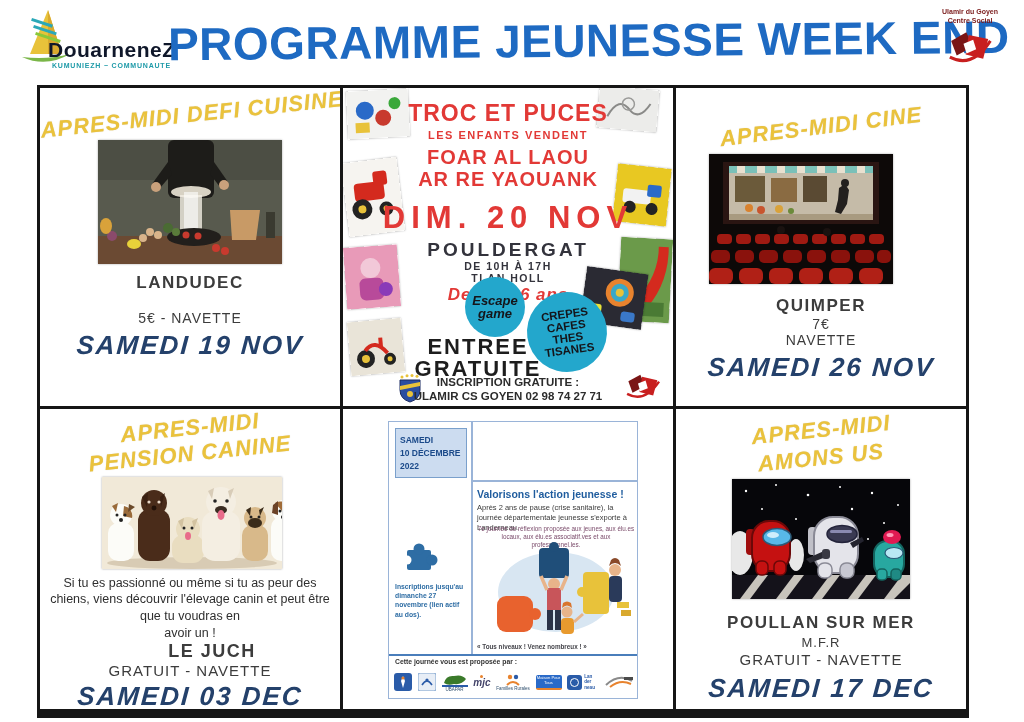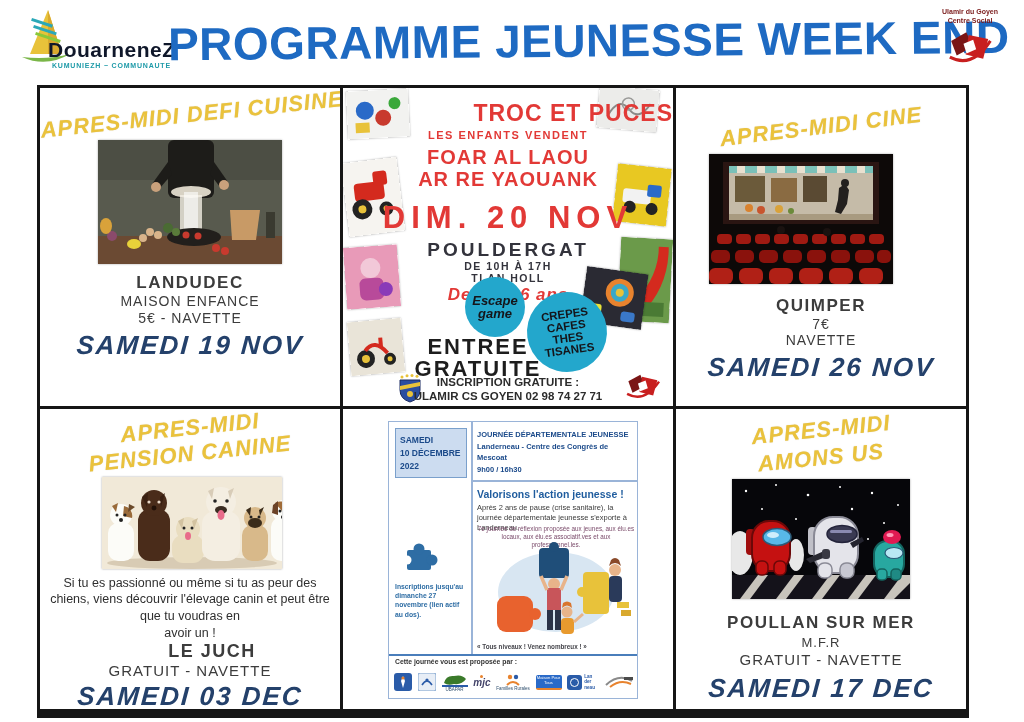--- a/index.html
+++ b/index.html
@@ -36,7 +36,7 @@
 
   
   .red { color:#e23936; }
-  .t-title { top:12px; font-size:23px; font-weight:800; letter-spacing:1px;text-align:right; }
+  .t-title { top:12px; font-size:23px; font-weight:800; letter-spacing:1px; }
   .t-sub   { top:41px; font-size:11px; font-weight:800; letter-spacing:1.5px; }
   .t-br1   { top:58px; font-size:20px; font-weight:800; letter-spacing:1px; }
   .t-br2   { top:80px; font-size:20px; font-weight:800; letter-spacing:1px; }

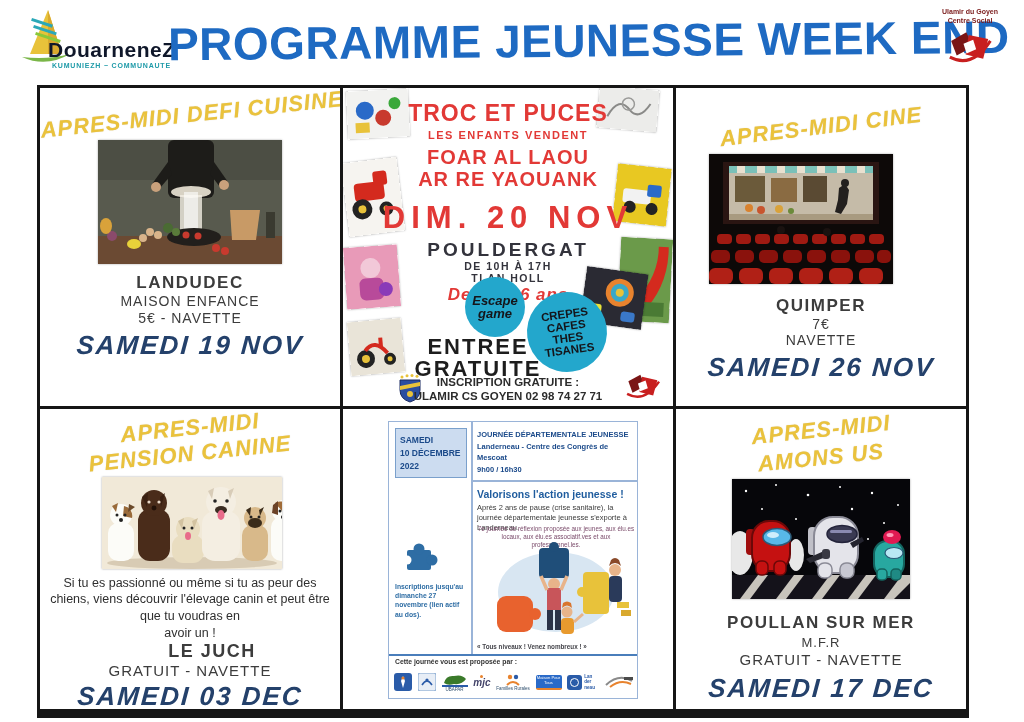--- a/index.html
+++ b/index.html
@@ -159,7 +159,6 @@
       <rect x="168" y="72" width="9" height="26" fill="#3a3a30"></rect>
     </svg>
     <div class="ctr loc" style="top:185px;">LANDUDEC</div>
-    <div class="ctr sub" style="top:205px;">MAISON ENFANCE</div>
     <div class="ctr sub" style="top:222px;">5€ - NAVETTE</div>
     <div class="ctr date" style="top:242px;">SAMEDI 19 NOV</div>
   </section>

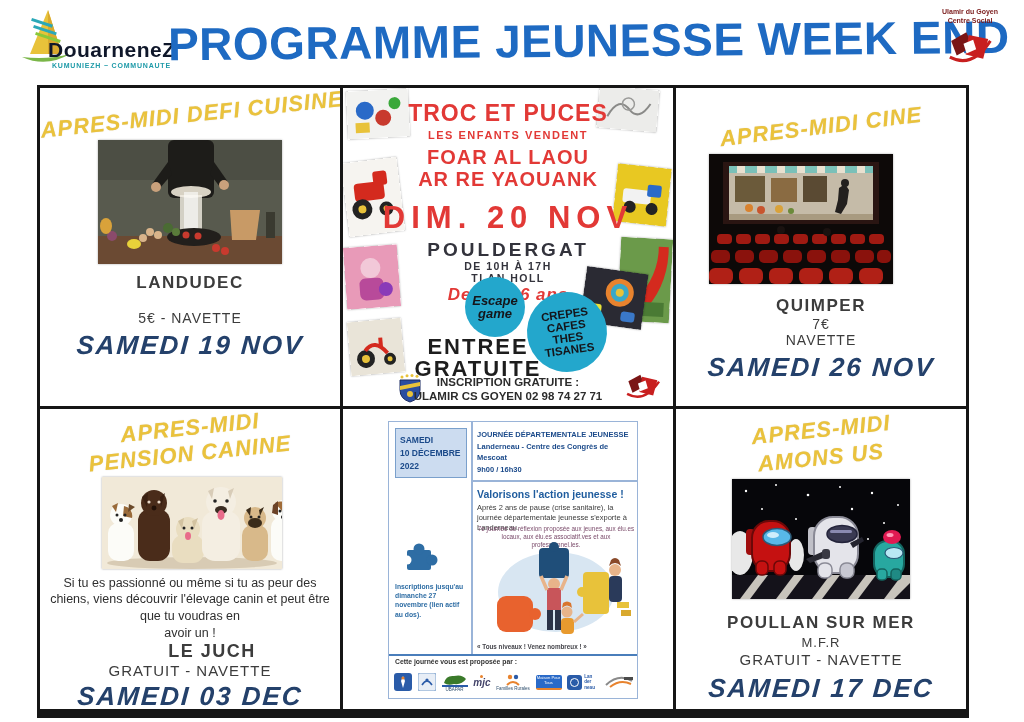--- a/index.html
+++ b/index.html
@@ -391,11 +391,6 @@
       </div>
       <div class="f-vline"></div>
       <div class="f-hline"></div>
-      <div class="f-head">
-        <div>JOURNÉE DÉPARTEMENTALE JEUNESSE</div>
-        <div>Landerneau - Centre des Congrès de Mescoat</div>
-        <div>9h00 / 16h30</div>
-      </div>
       <div class="f-heading">Valorisons l'action jeunesse !</div>
       <div class="f-body">Après 2 ans de pause (crise sanitaire), la journée départementale jeunesse s'exporte à Landerneau.</div>
       <div class="f-note">7e journée de réflexion proposée aux jeunes, aux élu.es locaux, aux élu.es associatif.ves et aux professionnel.les.</div>

